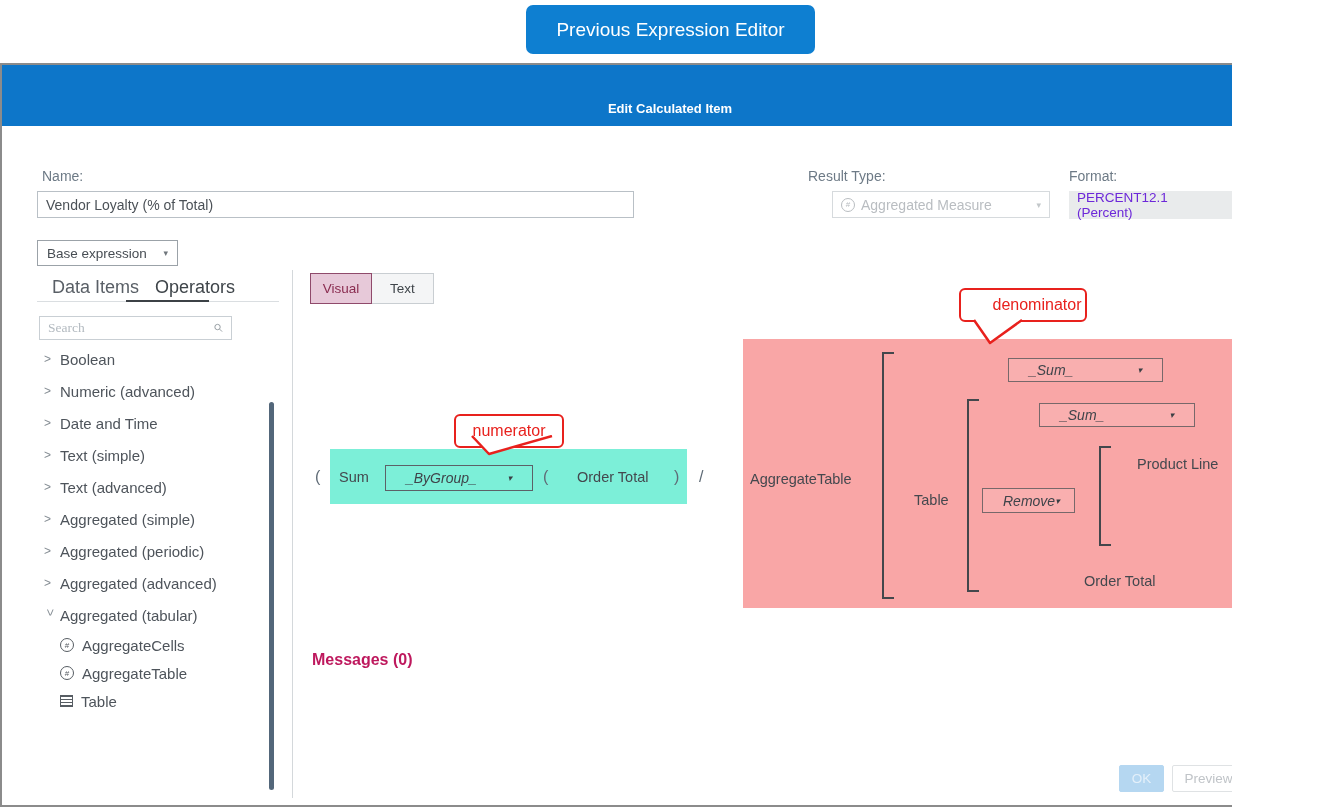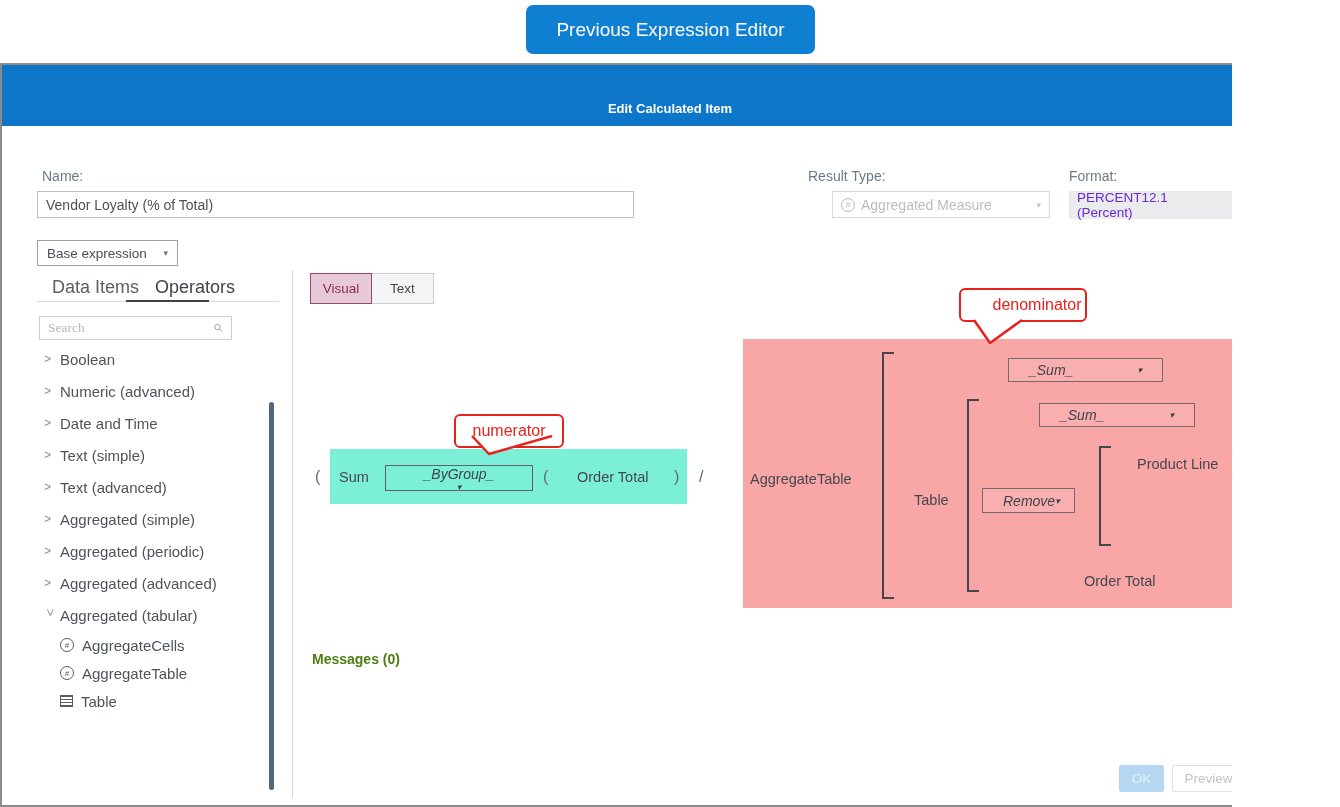--- a/index.html
+++ b/index.html
@@ -228,7 +228,7 @@
 
     <div class="abs paren" style="left:313px; top:403px;">(</div>
     <div class="abs expr-text" style="left:337px; top:404px;">Sum</div>
-    <div class="abs expr-dd" style="left:383px; top:400px; width:148px; height:26px;flex-direction:column;">
+    <div class="abs expr-dd" style="left:383px; top:400px; width:148px; height:26px;">
       <span>_ByGroup_</span>
       <span class="caret">▾</span>
     </div>

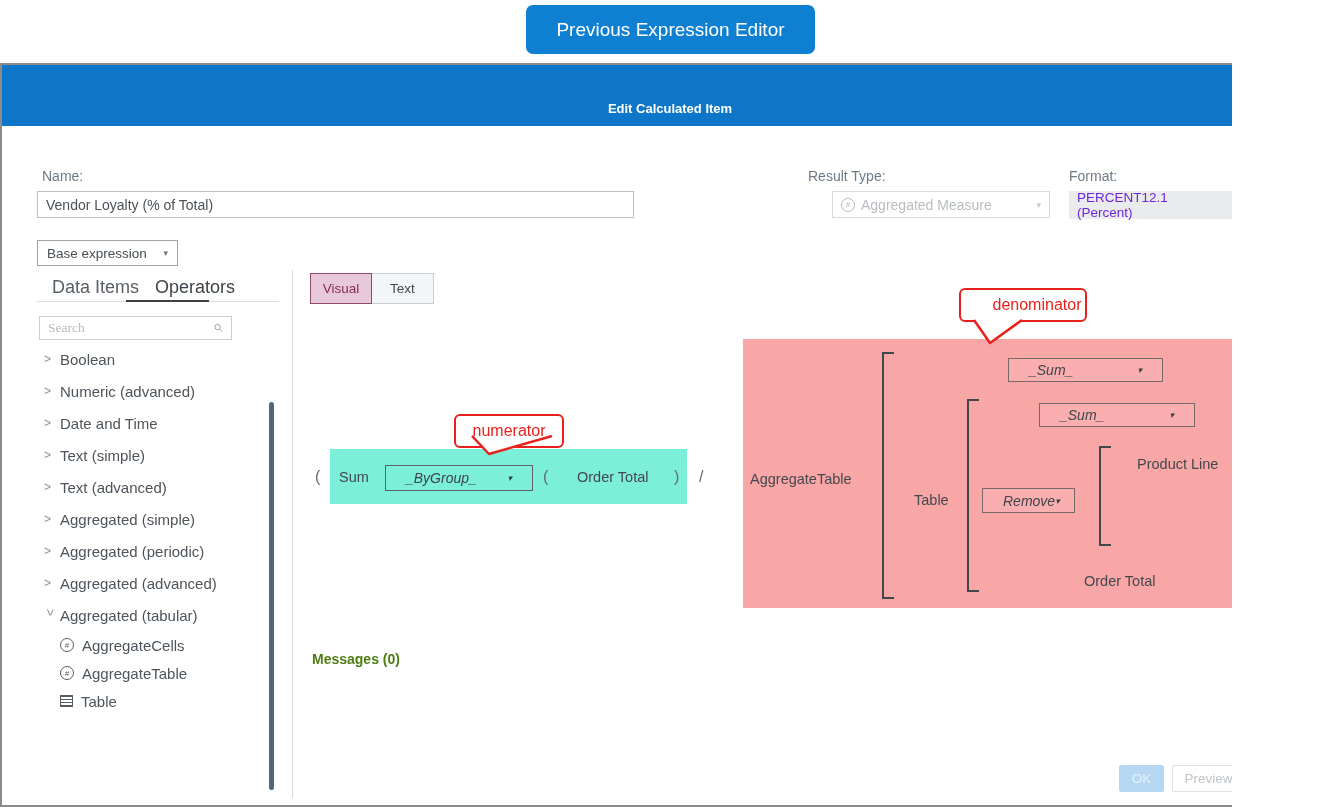--- a/index.html
+++ b/index.html
@@ -100,7 +100,7 @@
   .bracket.l::before { left:0; top:0; } .bracket.l::after { left:0; bottom:0; }
   .bracket.r::before { right:0; top:0; } .bracket.r::after { right:0; bottom:0; }
 
-  .messages { left:310px; top:586px; font-weight:bold; font-size:14px; color:#4d7c0f; }
+  .messages { left:310px; top:586px; font-weight:bold; font-size:16px; color:#be185d; }
 
   
   .btn { height:27px; border-radius:2px; font-size:13.5px; display:flex; align-items:center; justify-content:center; }

